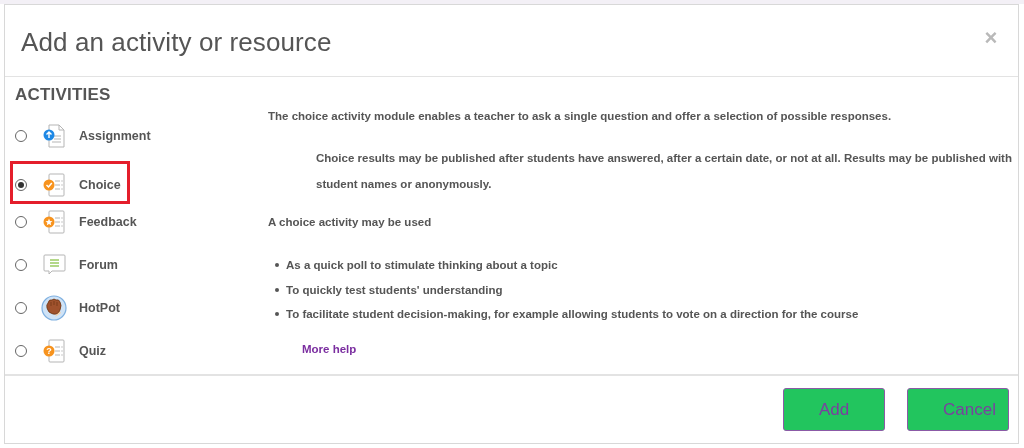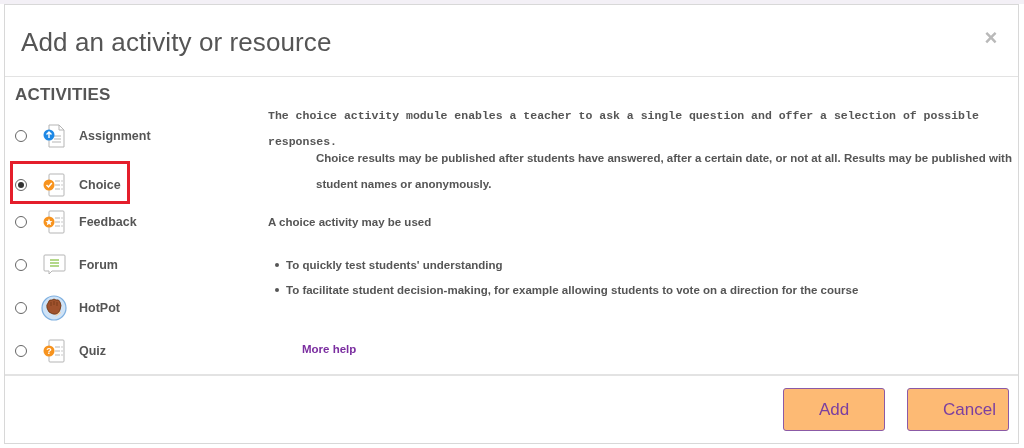--- a/index.html
+++ b/index.html
@@ -55,7 +55,7 @@
 
   .description { position: absolute; left: 263px; top: 26px; width: 740px; font-size: 11.5px; font-weight: bold; color: #555; }
   .description p { line-height: 26px; }
-  .desc-p1 { position: absolute; top: 0; left: 0; font-family: Liberation Mono, monospace; }
+  .desc-p1 { position: absolute; top: 0; left: 0; }
   .desc-p2 { position: absolute; top: 42px; left: 0; width: 720px; margin-left: 48px; }
   .desc-p3 { position: absolute; top: 106px; left: 0; }
   .desc-list { position: absolute; top: 150px; left: 0; list-style: none; }

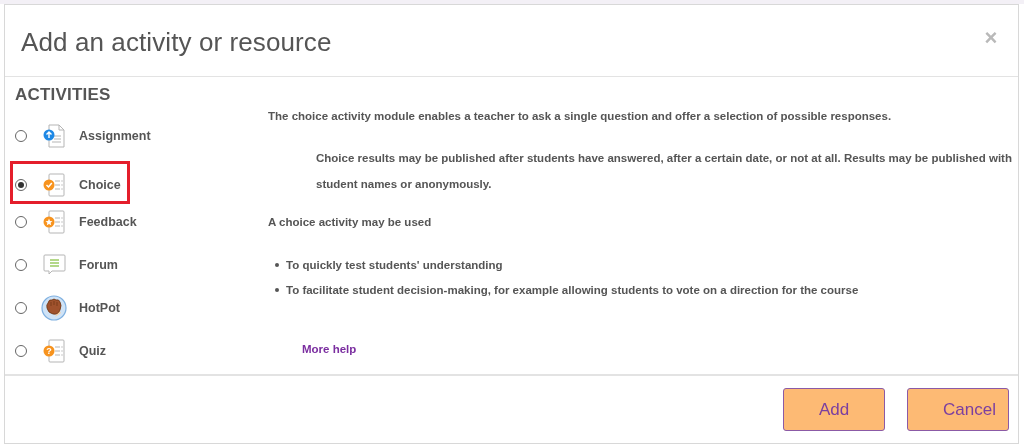--- a/index.html
+++ b/index.html
@@ -187,6 +187,7 @@
       <p class="desc-p2">Choice results may be published after students have answered, after a certain date, or not at all. Results may be published with student names or anonymously.</p>
       <p class="desc-p3">A choice activity may be used</p>
       <ul class="desc-list">
+        <li>As a quick poll to stimulate thinking about a topic</li>
         <li>To quickly test students' understanding</li>
         <li>To facilitate student decision-making, for example allowing students to vote on a direction for the course</li>
       </ul>

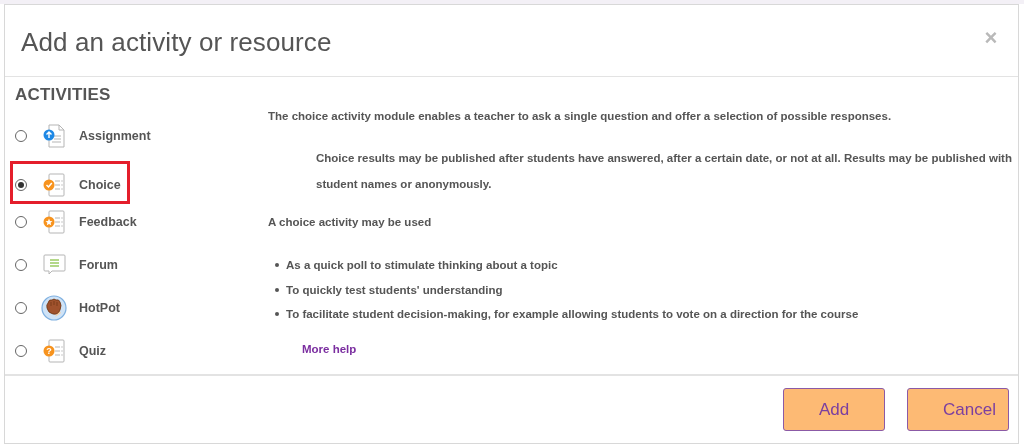--- a/index.html
+++ b/index.html
@@ -73,7 +73,7 @@
   }
   .btn {
     position: absolute; top: 12px; height: 43px; border: 1px solid #8b5aa6; border-radius: 3px;
-    background: #fdba74; color: #7b3fa0; font-size: 17px; font-family: "Liberation Sans", sans-serif;
+    background: #22c55e; color: #7b3fa0; font-size: 17px; font-family: "Liberation Sans", sans-serif;
     cursor: pointer; display: flex; align-items: center; justify-content: center;
   }
   .btn-add { left: 778px; width: 102px; }

